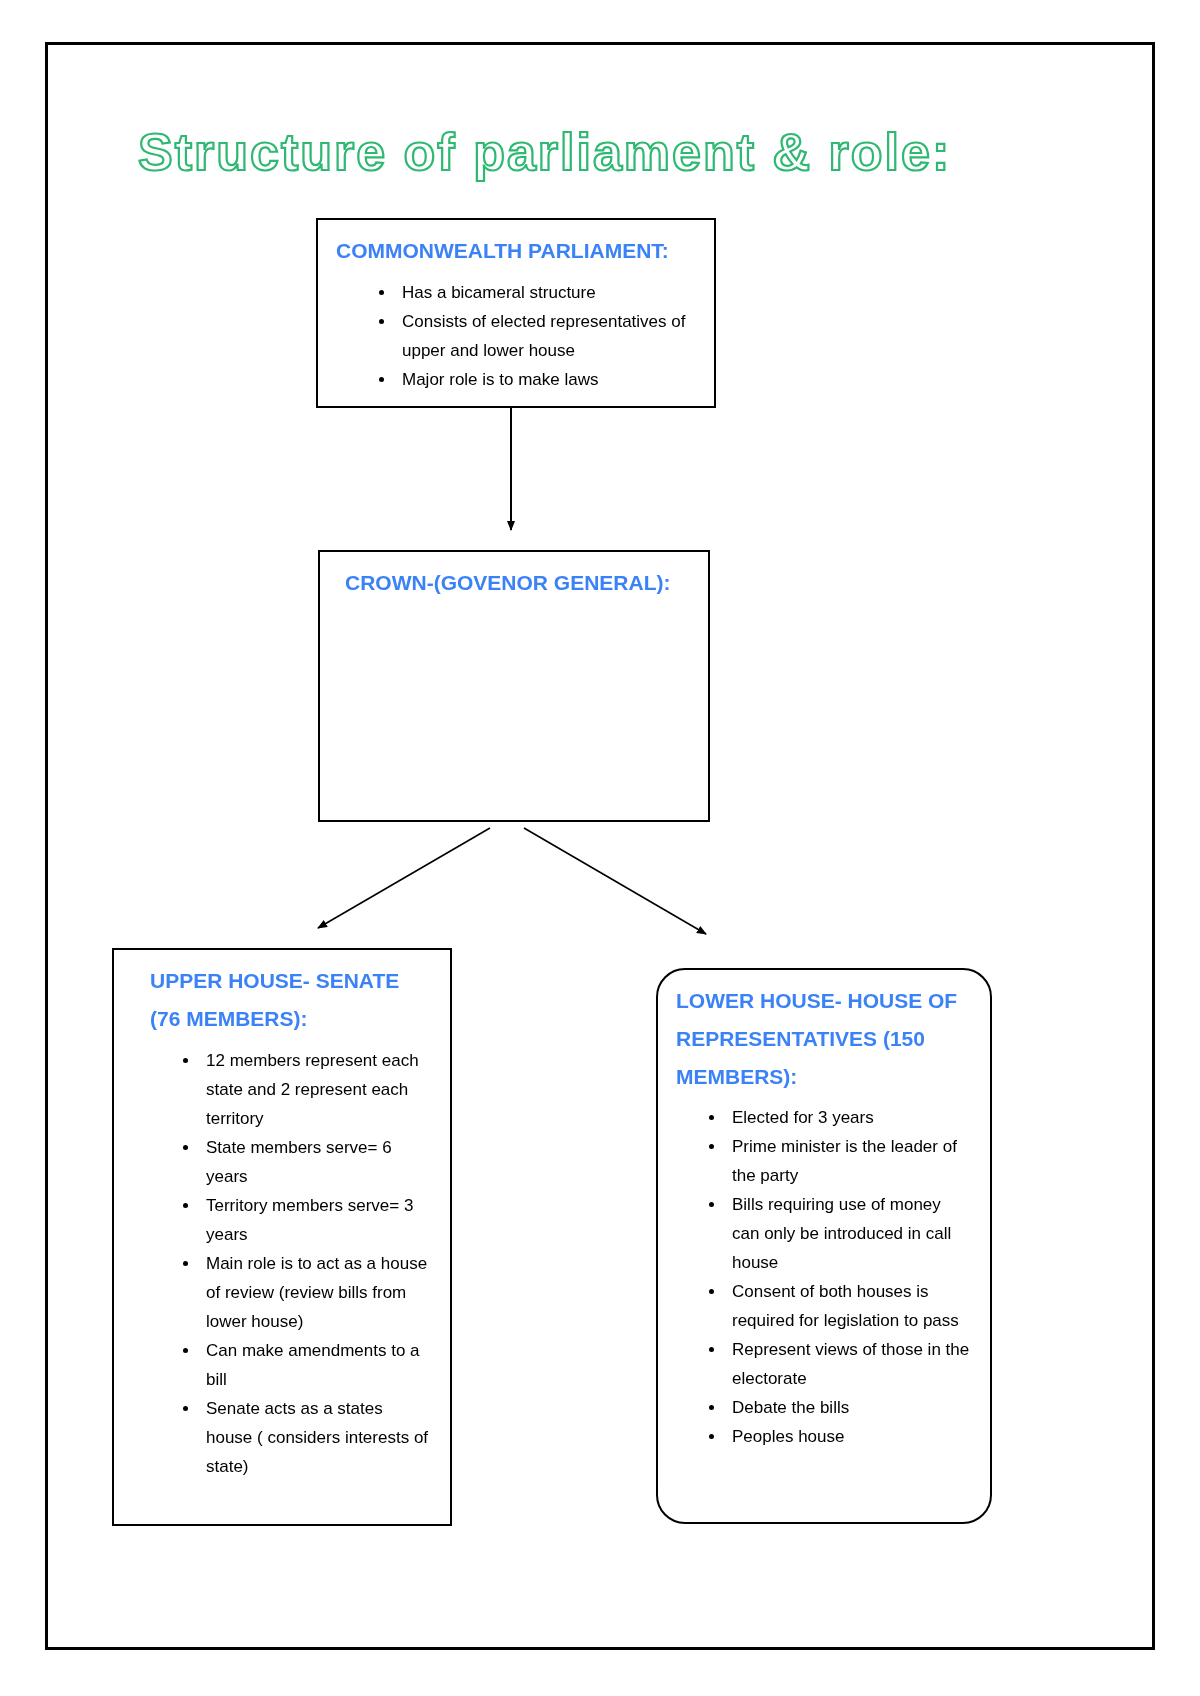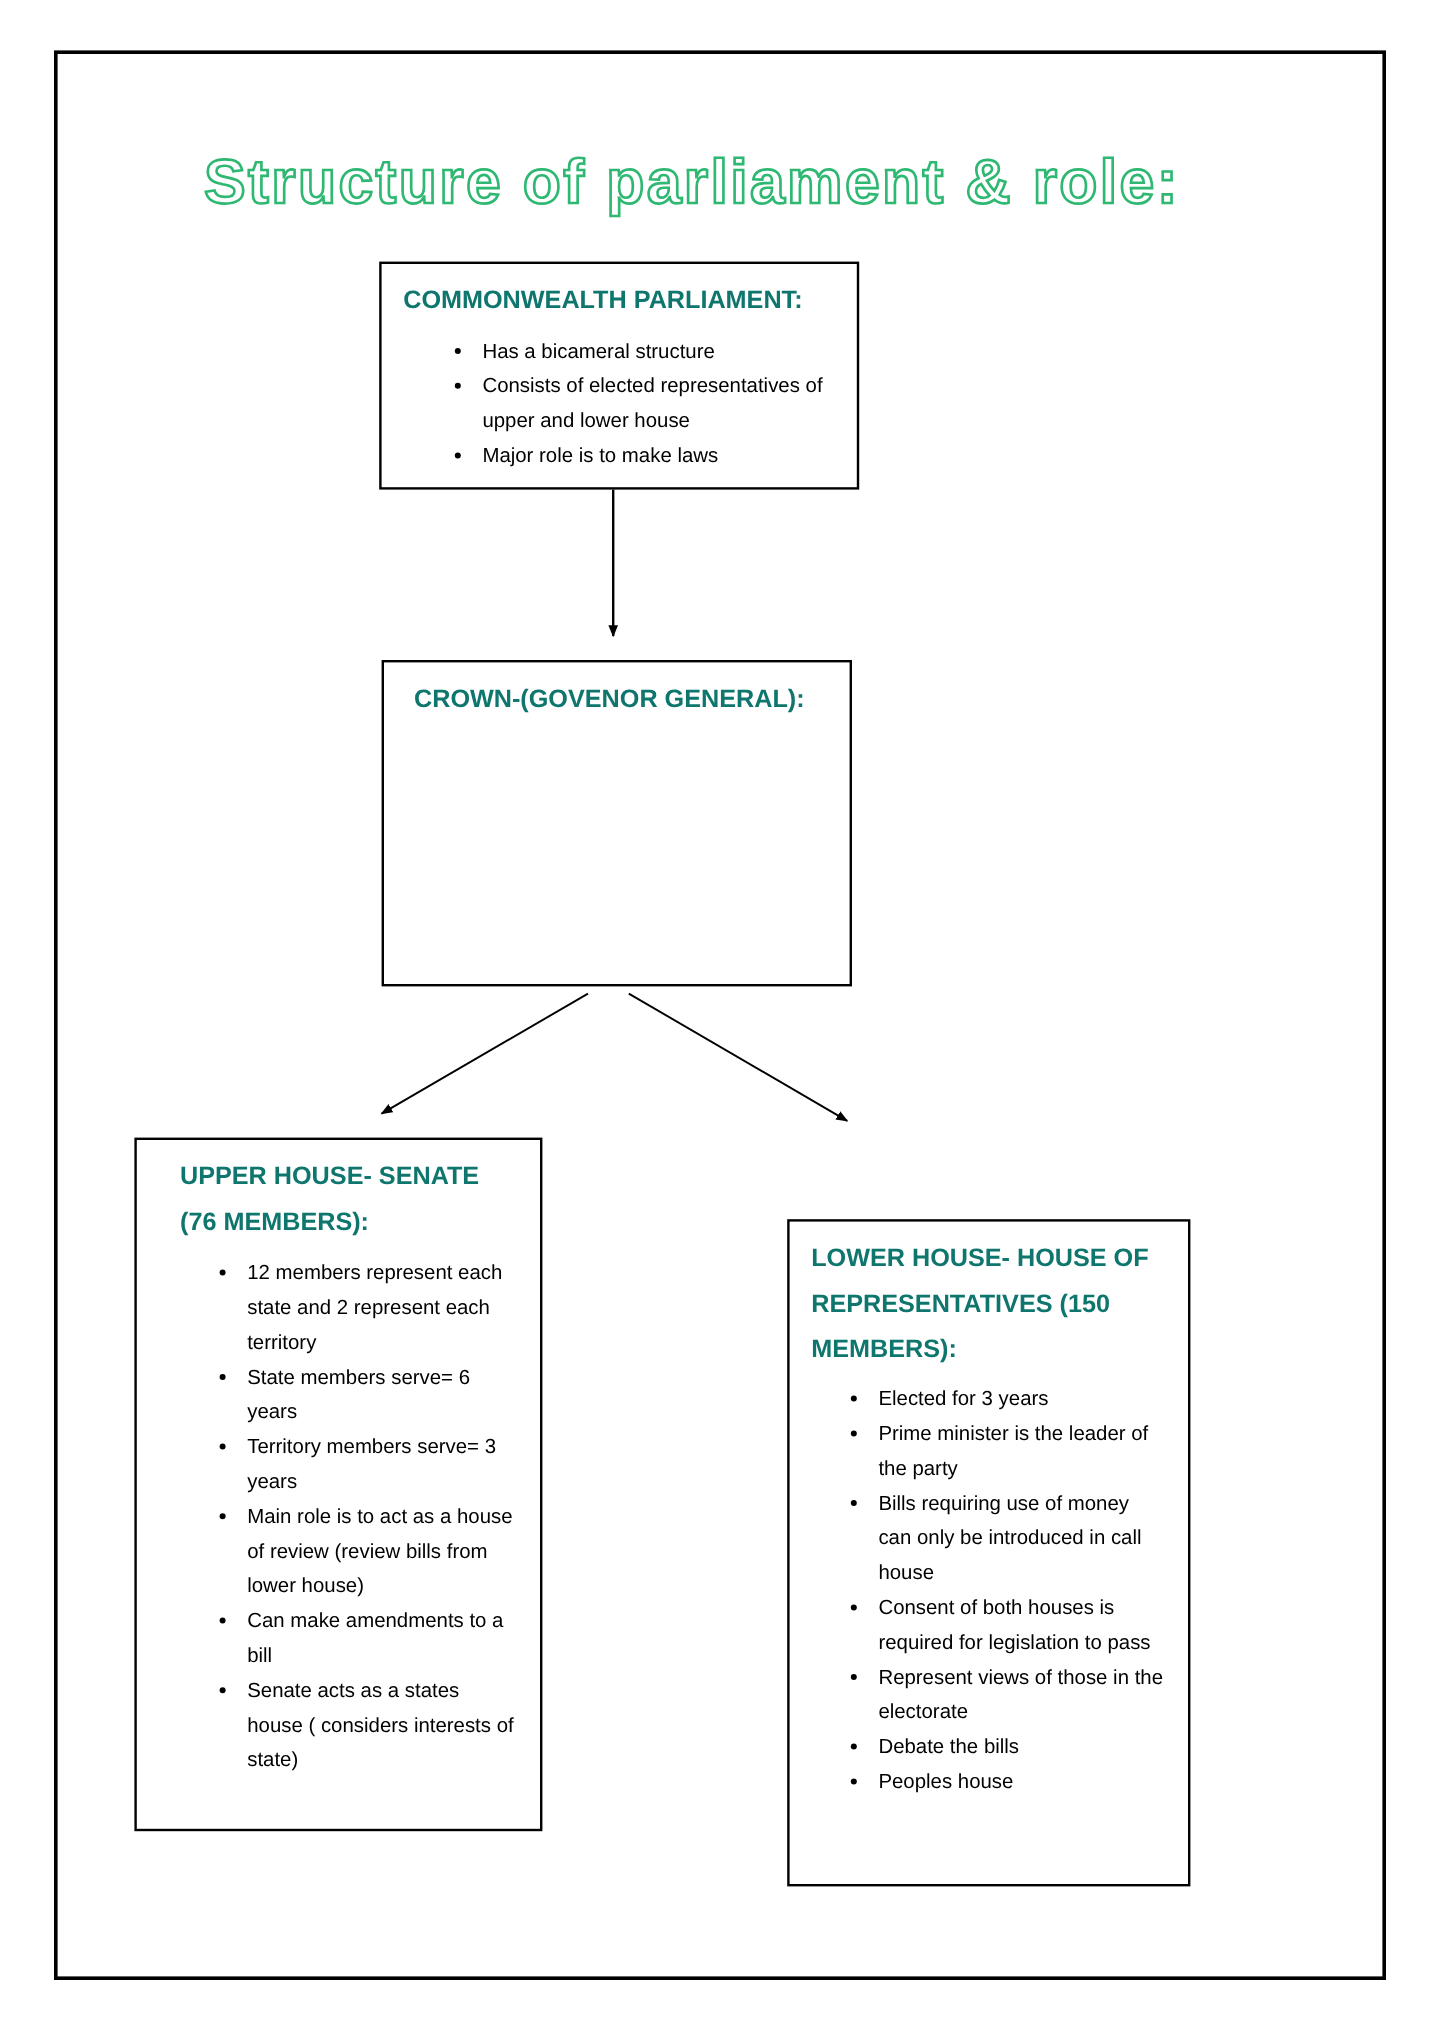--- a/index.html
+++ b/index.html
@@ -32,7 +32,6 @@
     letter-spacing: 2px;
     color: #2eb872;
     white-space: nowrap;
-    margin-left: 32px;
   }
   @supports (-webkit-text-stroke: 1px black) {
     .main-title {

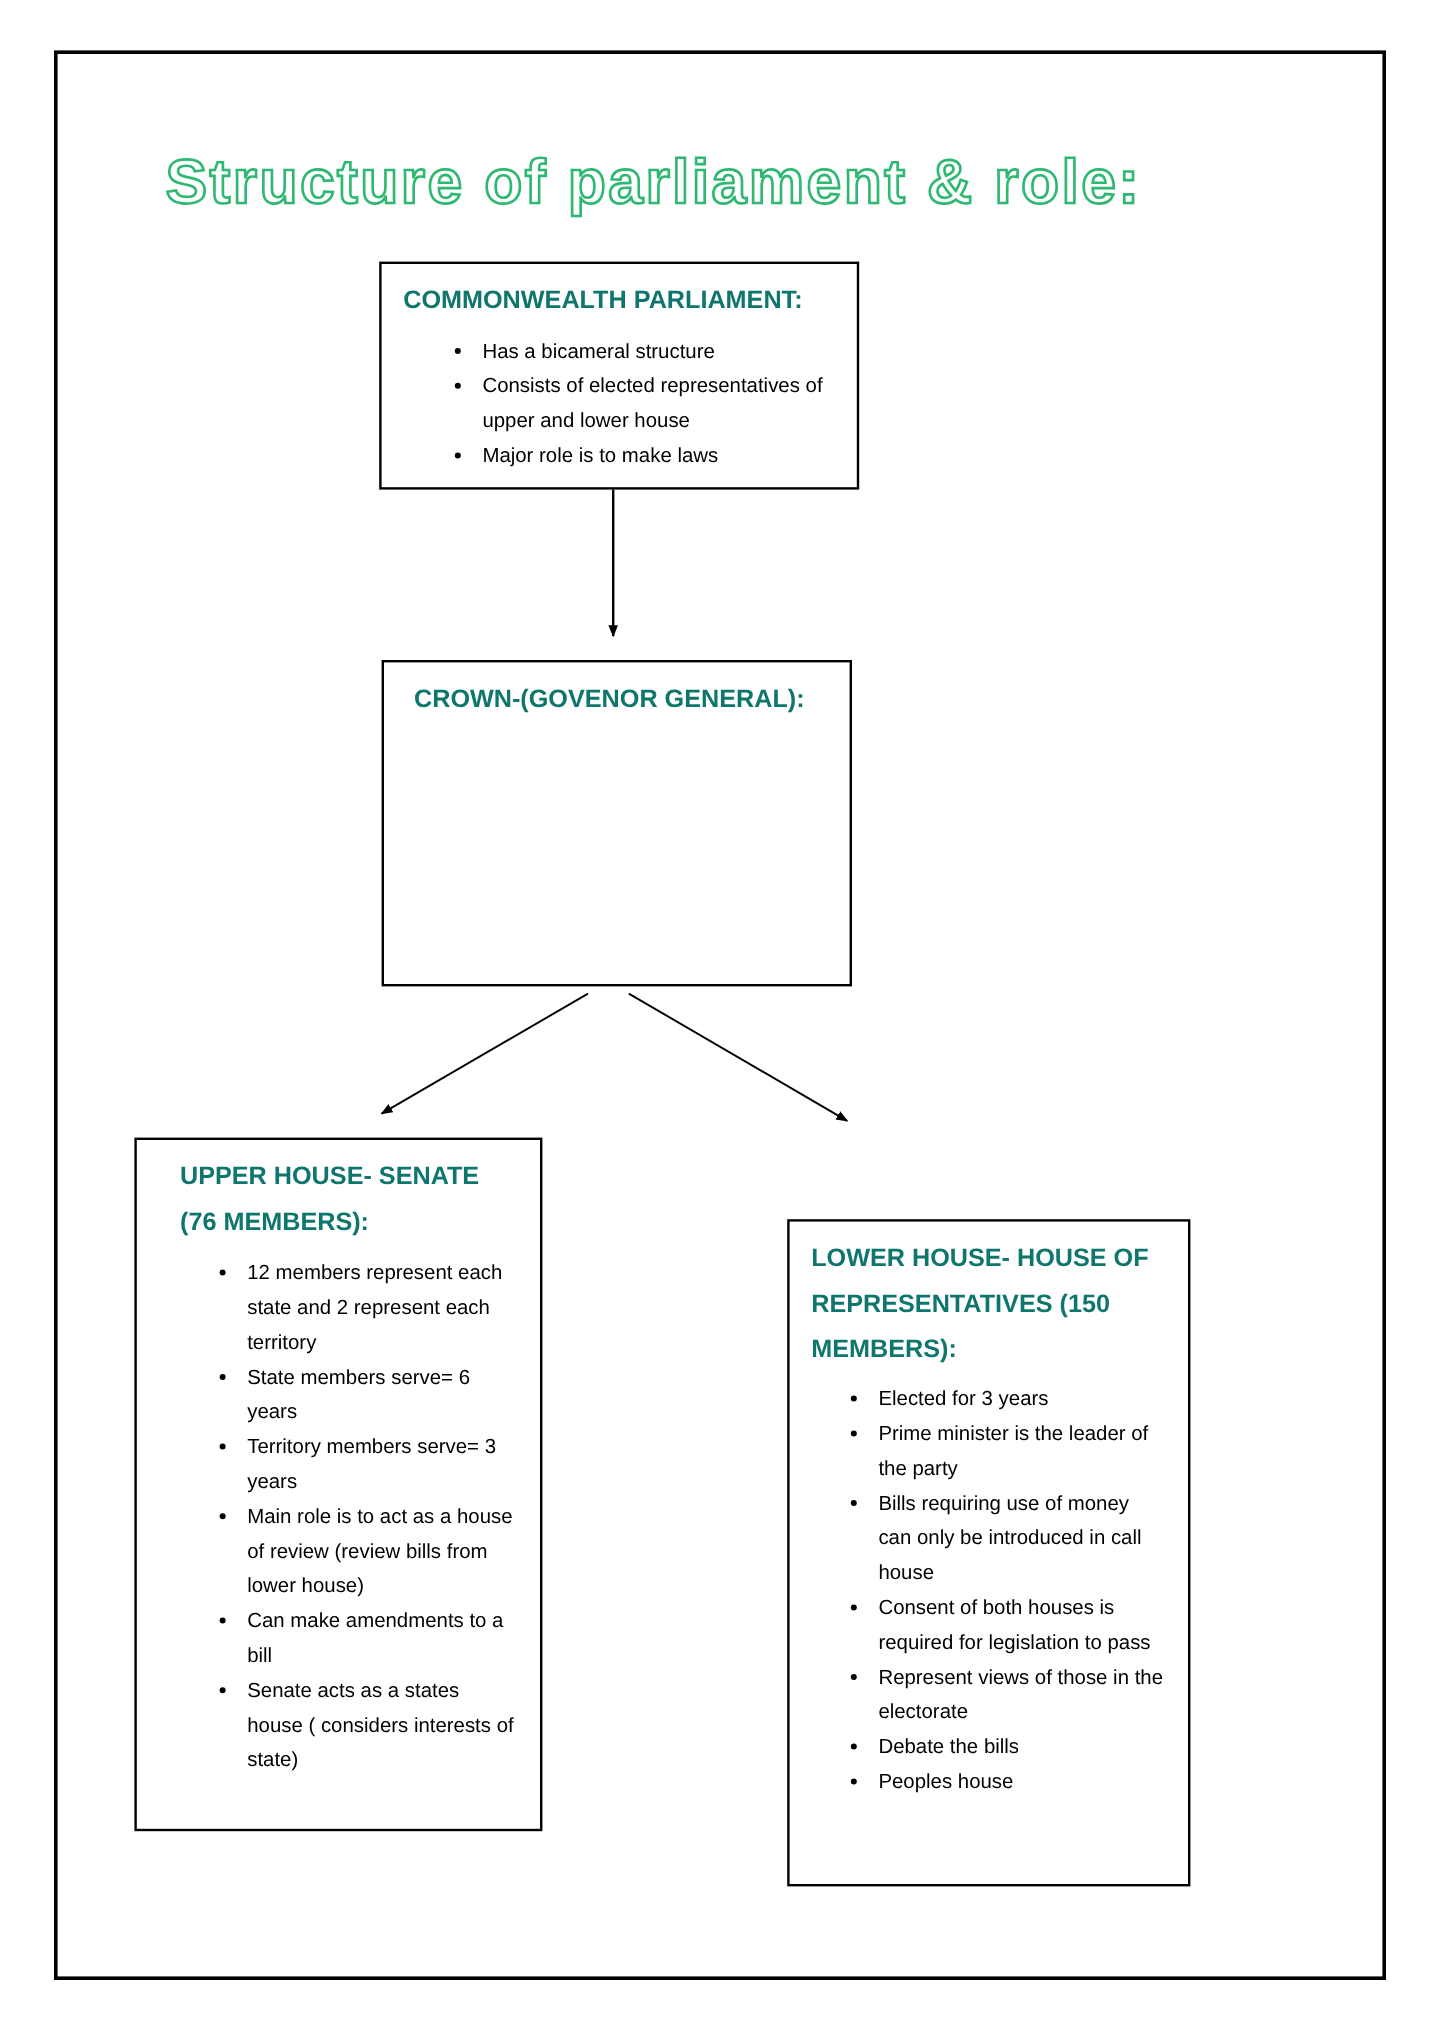--- a/index.html
+++ b/index.html
@@ -46,7 +46,7 @@
     padding: 12px 18px;
   }
   .box h2 {
-    color: #0f766e;
+    color: #3b82f6;
     font-weight: bold;
     font-size: 21px;
     line-height: 1.8;

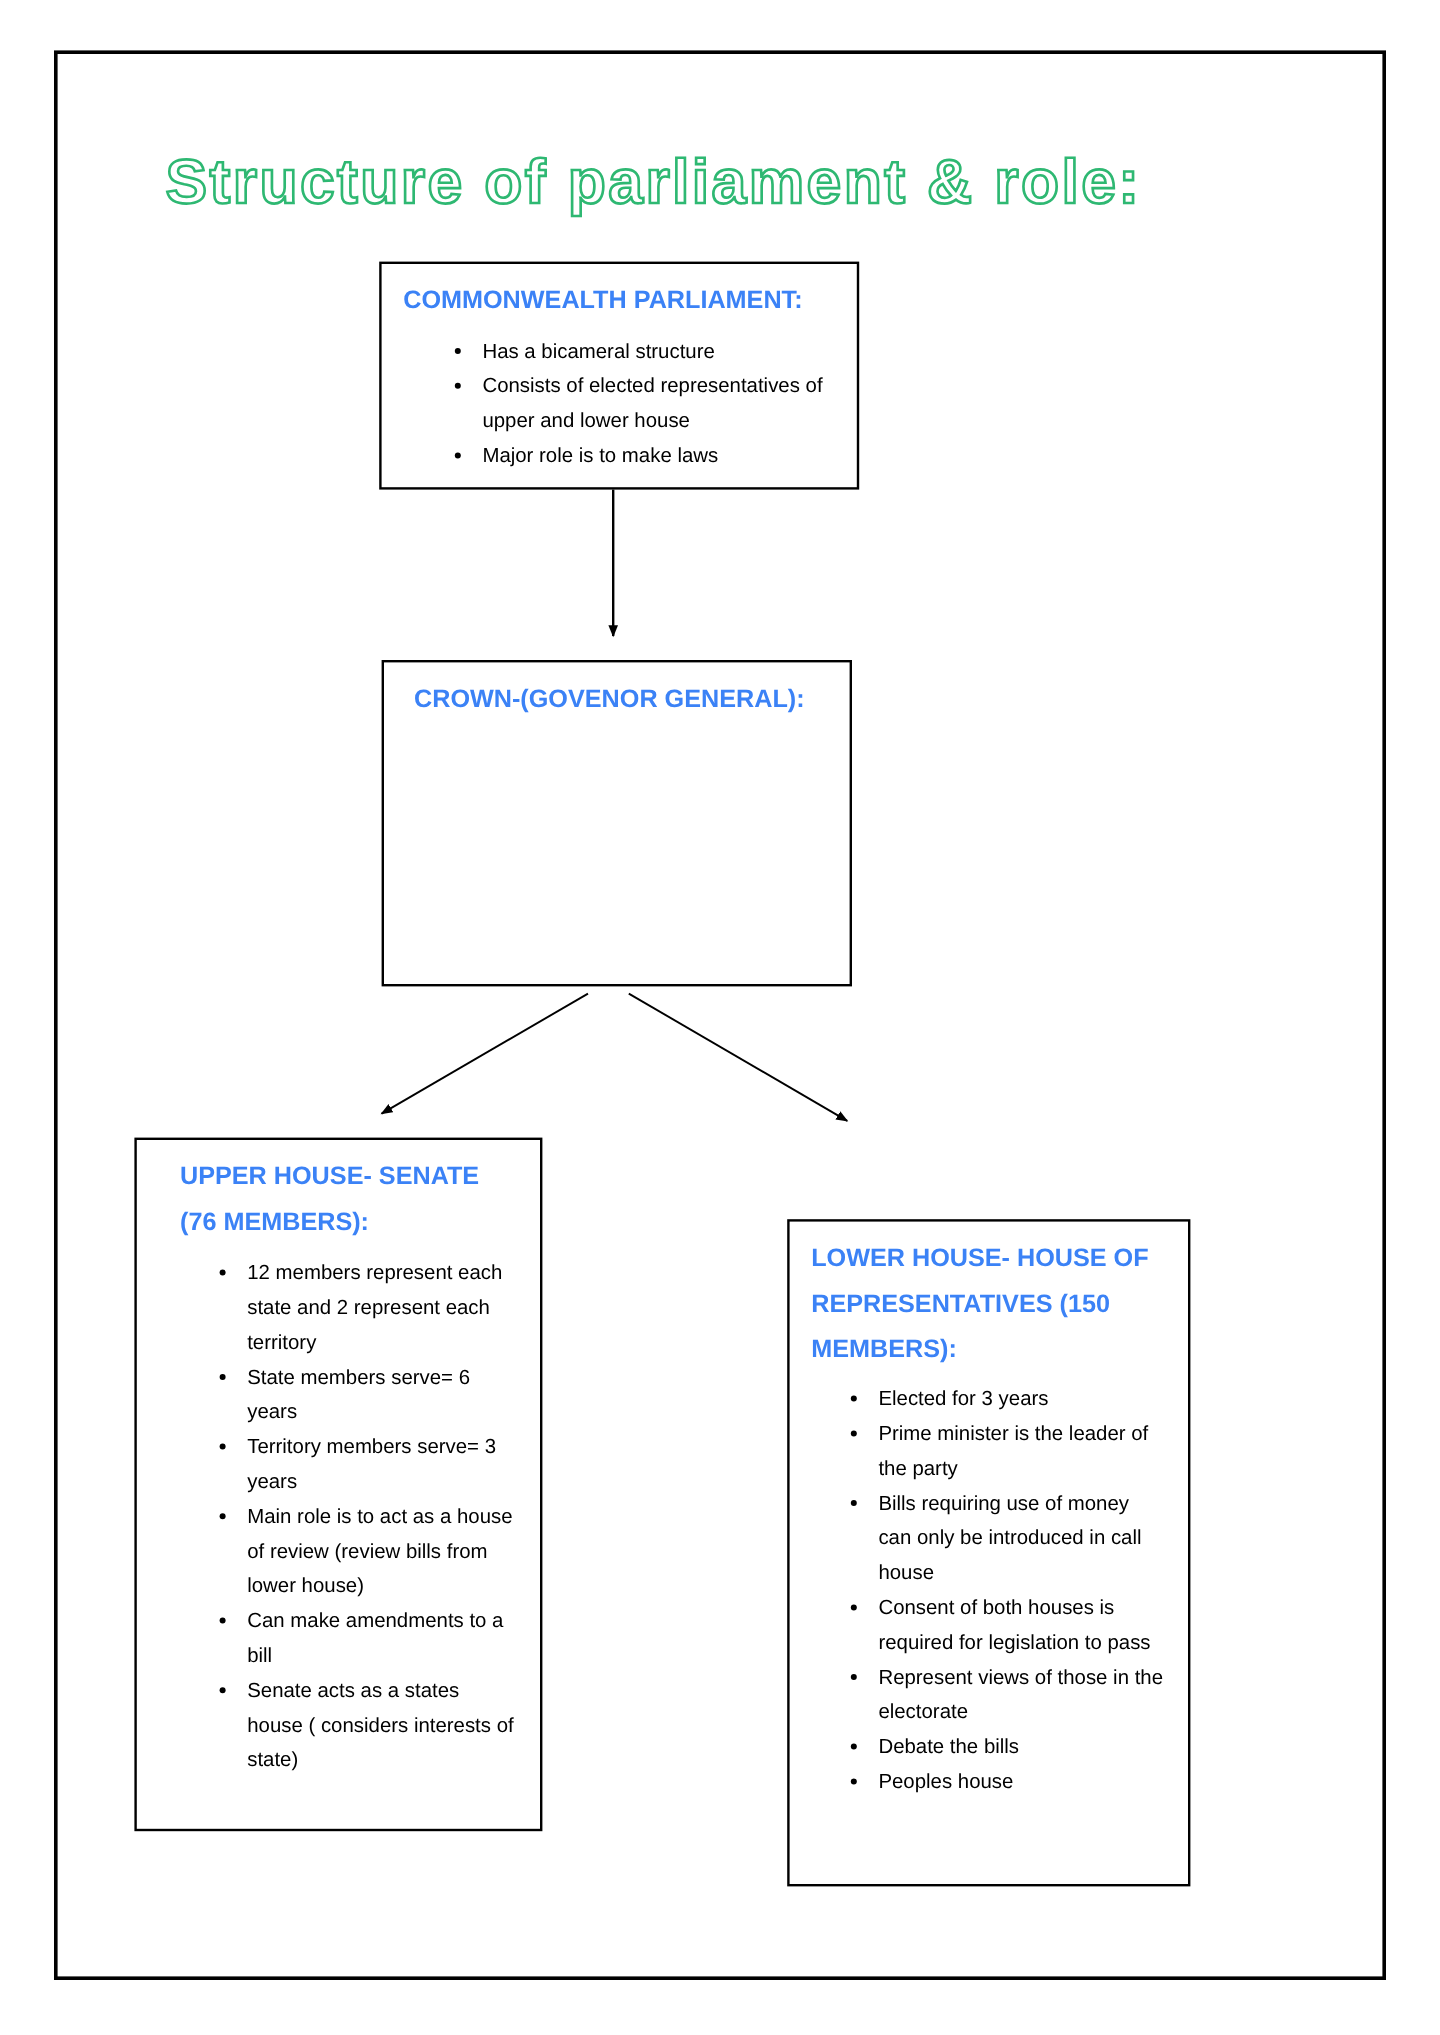--- a/index.html
+++ b/index.html
@@ -64,7 +64,7 @@
   #box-commonwealth { left: 316px; top: 218px; width: 400px; min-height: 186px; }
   #box-crown        { left: 318px; top: 550px; width: 392px; min-height: 272px; padding-left: 25px; }
   #box-upper        { left: 112px; top: 948px; width: 340px; min-height: 578px; padding-left: 36px; }
-  #box-lower        { left: 656px; top: 1016px; width: 336px; min-height: 556px; }
+  #box-lower        { left: 656px; top: 968px; width: 336px; min-height: 556px; border-radius: 29px; }
   #box-upper ul, #box-lower ul { padding-left: 50px; }
   .arrows {
     position: absolute;

